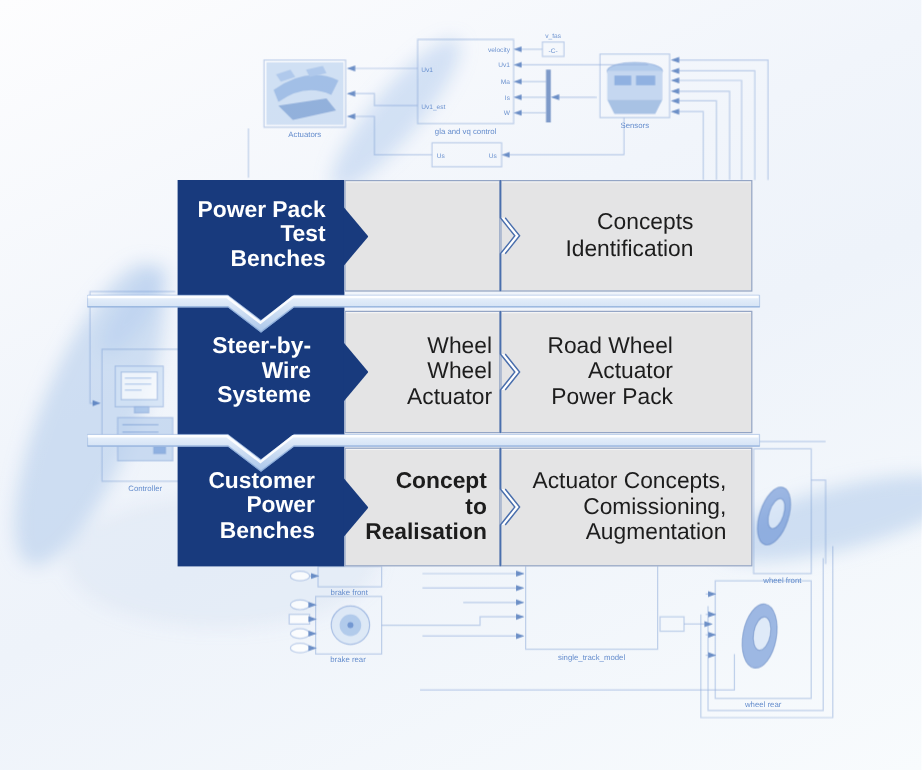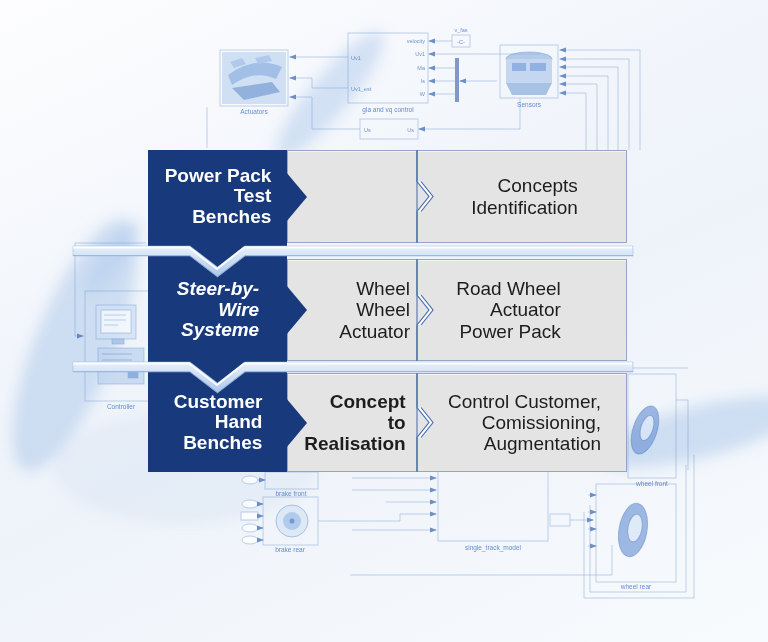--- a/index.html
+++ b/index.html
@@ -232,7 +232,7 @@
     <path d="M14,36 L26,51 L14,66" stroke="#4a6fad" stroke-width="1.2" fill="none"></path>
   </svg>
   <div class="tip" style="top:285px;"></div>
-  <div class="rowtxt darktxt" style="left:150px;top:259px;width:136px;height:102px;font-style:italic;">Steer-by-
+  <div class="rowtxt darktxt" style="left:150px;top:259px;width:136px;height:102px;">Steer-by-
 Wire
 Systeme</div>
   <div class="rowtxt graytxt" style="left:300px;top:259px;width:110px;height:102px;">Wheel Wheel

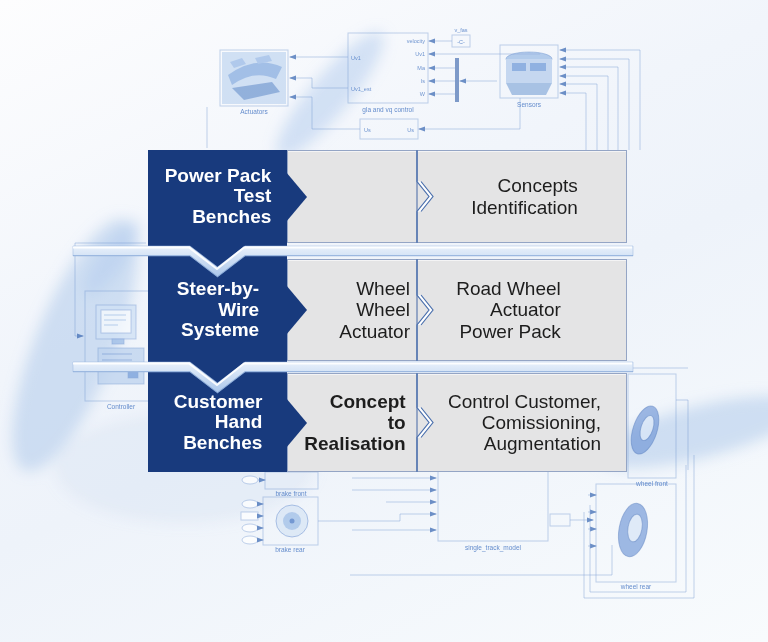--- a/index.html
+++ b/index.html
@@ -250,7 +250,7 @@
   </svg>
   <div class="tip" style="top:398px;"></div>
   <div class="rowtxt darktxt" style="left:150px;top:373px;width:136px;height:99px;">Customer
-Hand
+Power
 Benches</div>
   <div class="rowtxt graytxt" style="left:300px;top:373px;width:110px;height:99px;font-weight:bold;">Concept
 to

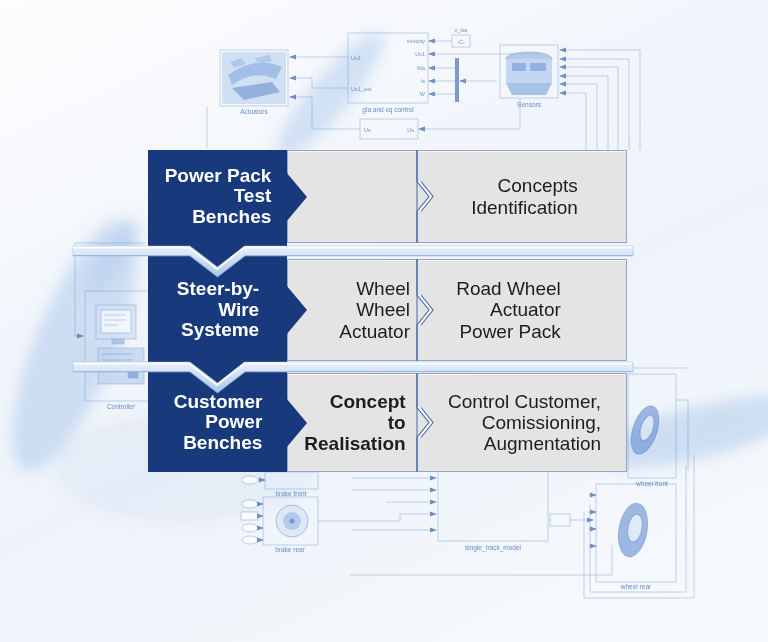--- a/index.html
+++ b/index.html
@@ -255,7 +255,7 @@
   <div class="rowtxt graytxt" style="left:300px;top:373px;width:110px;height:99px;font-weight:bold;">Concept
 to
 Realisation</div>
-  <div class="rowtxt graytxt" style="left:427px;top:373px;width:195px;height:99px;">Control Customer,
+  <div class="rowtxt graytxt" style="left:427px;top:373px;width:195px;height:99px;">Actuator Concepts,
 Comissioning,
 Augmentation</div>
 

